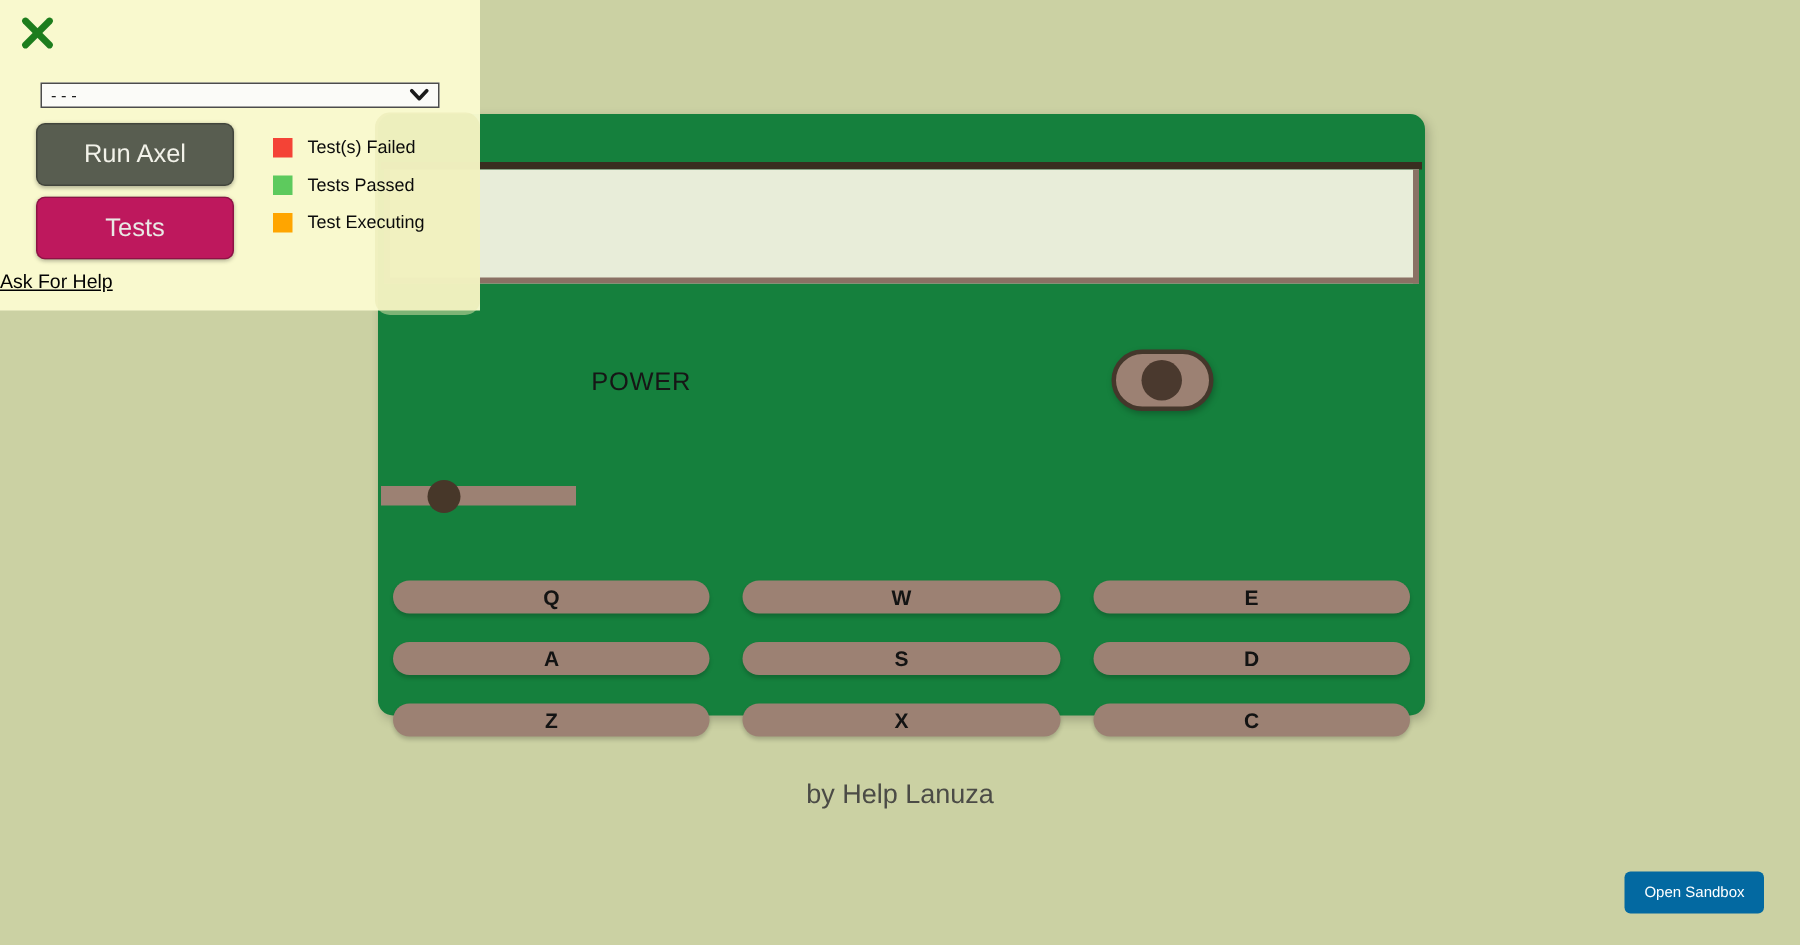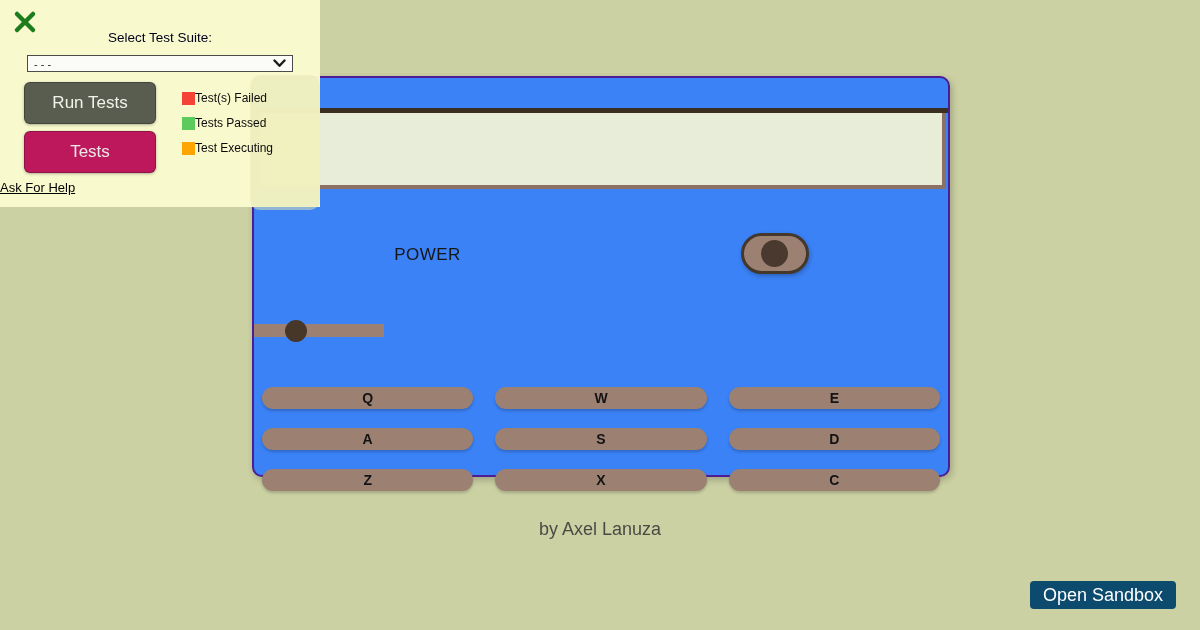--- a/index.html
+++ b/index.html
@@ -248,7 +248,6 @@
       </svg>
     </div>
 
-    <div class="tp-title">Select Test Suite:</div>
 
     <div class="tp-select">
       <span>- - -</span>

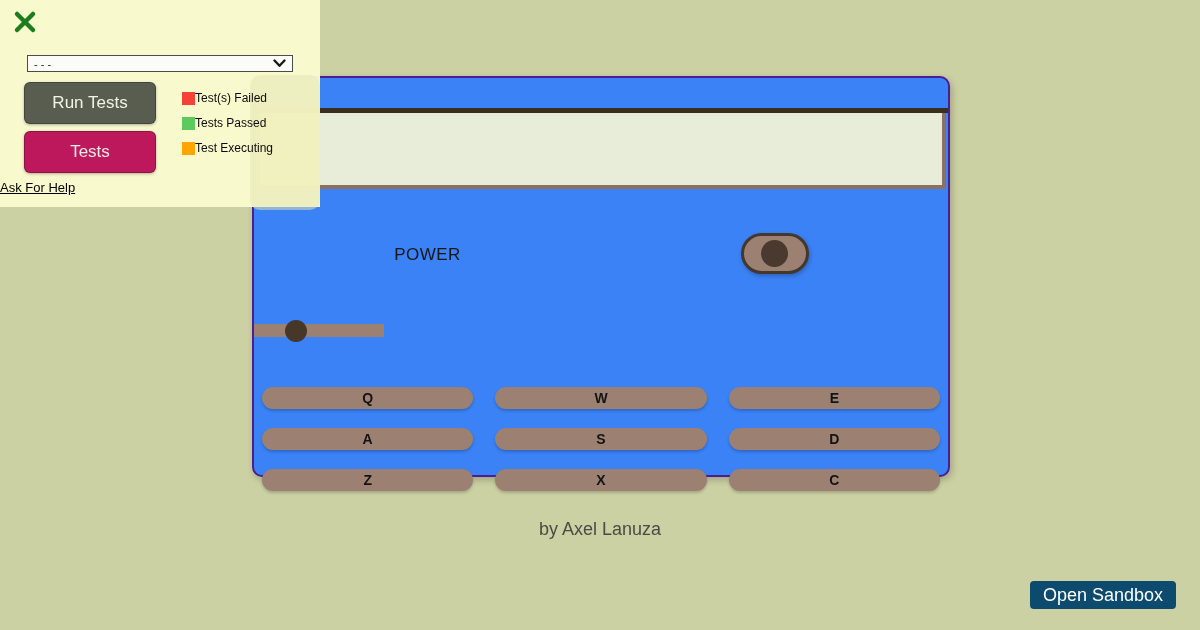--- a/index.html
+++ b/index.html
@@ -258,7 +258,7 @@
       </span>
     </div>
 
-    <button class="tp-btn tp-run">Run Tests</button>
+    <button class="tp-btn tp-run">Run Axel</button>
     <button class="tp-btn tp-tests">Tests</button>
 
     <div class="tp-help">

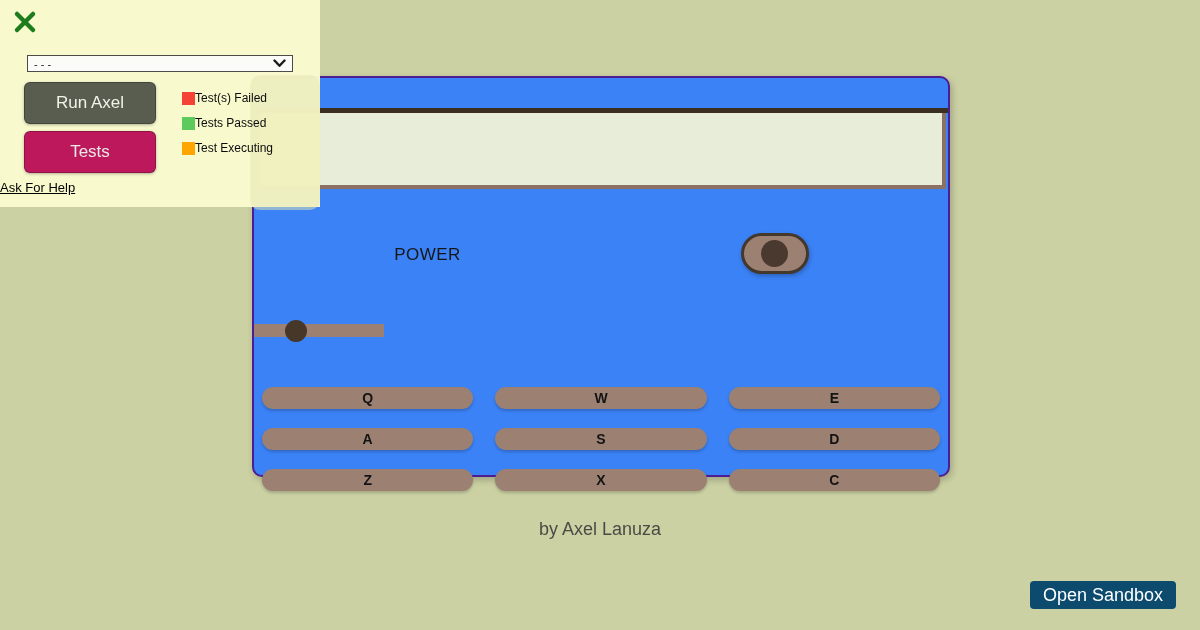--- a/index.html
+++ b/index.html
@@ -197,6 +197,7 @@
   }
   .swatch { width: 13px; height: 13px; flex: 0 0 13px; }
   .legend-label {
+    margin-left: 10px;
     font-size: 12px;
     color: #0b0b0b;
     white-space: nowrap;

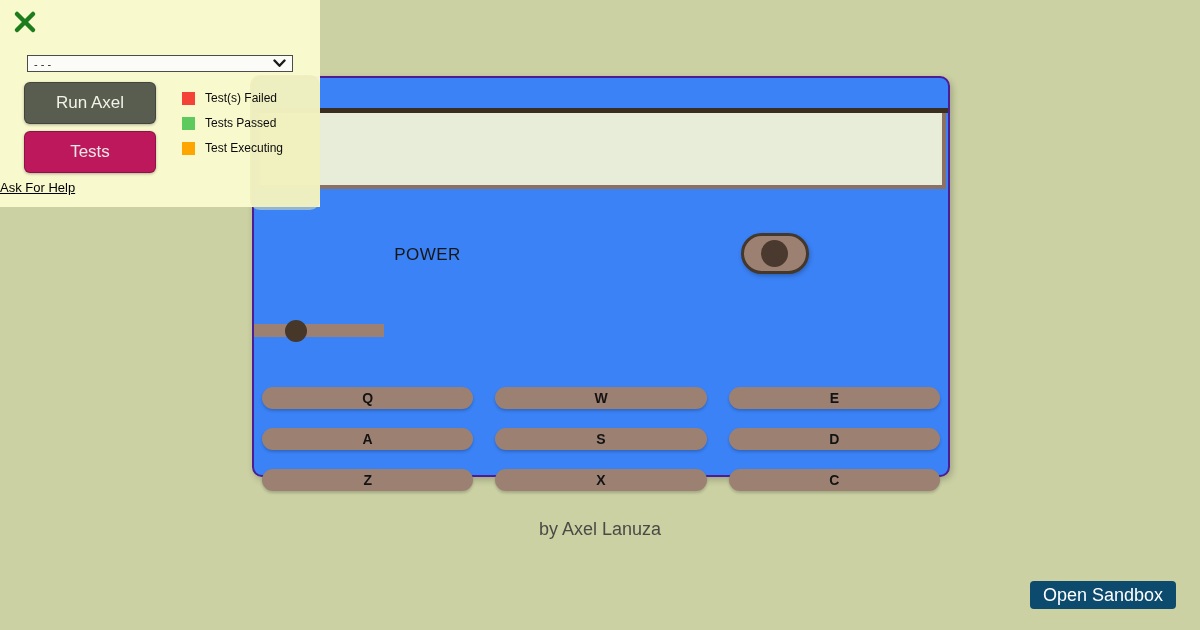--- a/index.html
+++ b/index.html
@@ -18,8 +18,8 @@
     position: absolute;
     left: 252px; top: 76px;
     width: 698px; height: 401px;
-    background: #3b82f6;
-    border: 2px solid #4c1d95;
+    background: #15803d;
+    border: 2px solid #15803d;
     border-radius: 10px;
     box-shadow: 2px 3px 7px rgba(0,0,0,0.22);
   }

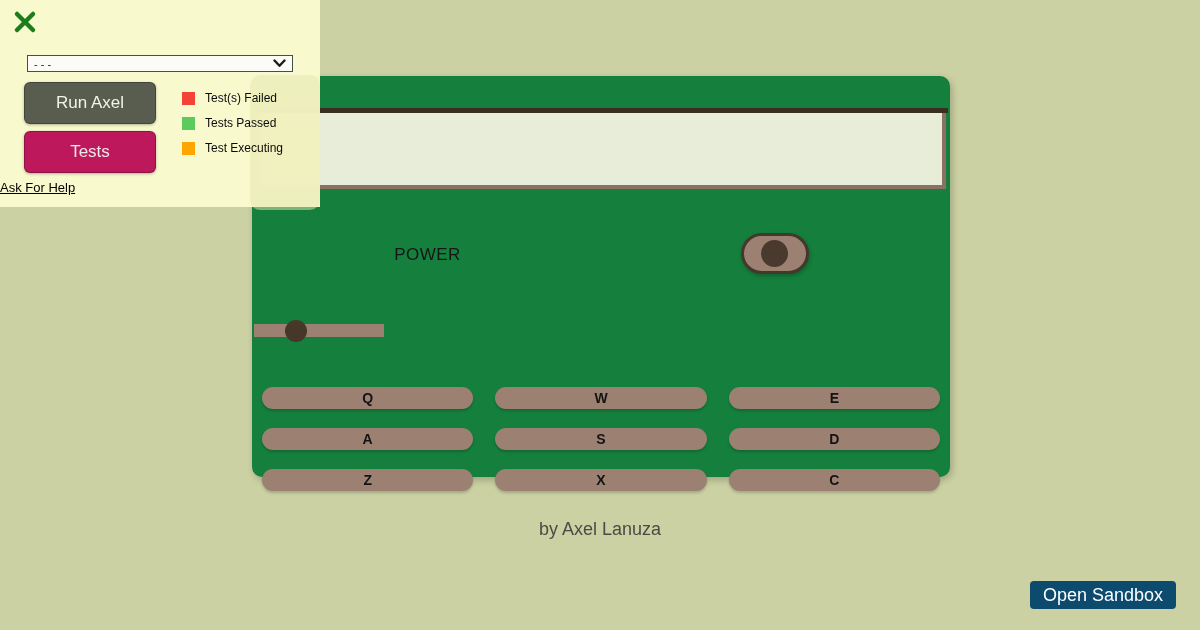--- a/index.html
+++ b/index.html
@@ -237,7 +237,7 @@
     </div>
   </div>
 
-  <div class="credit">by Axel Lanuza</div>
+  <div class="credit">by Help Lanuza</div>
 
   <button class="open-sandbox">Open Sandbox</button>
 

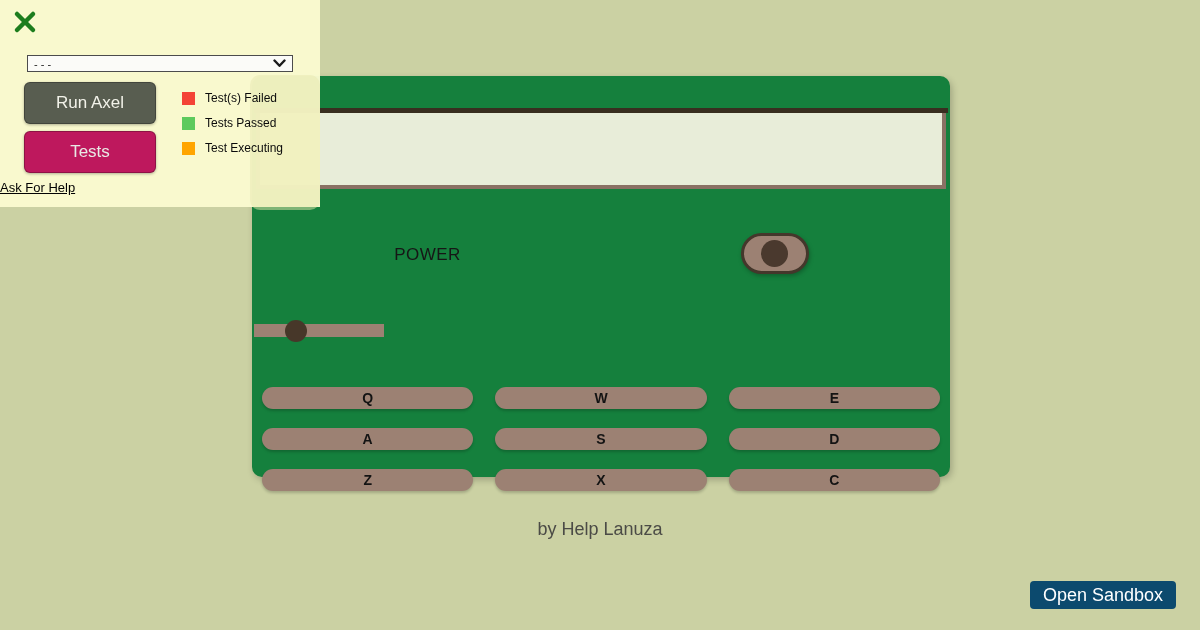--- a/index.html
+++ b/index.html
@@ -113,10 +113,10 @@
     right: 24px; top: 581px;
     height: 28px;
     padding: 0 13px;
-    background: #0c4a6e;
+    background: #0369a1;
     color: #ffffff;
     font-family: "Liberation Sans", sans-serif;
-    font-size: 18px;
+    font-size: 10px;
     border: none;
     border-radius: 4px;
     cursor: pointer;

